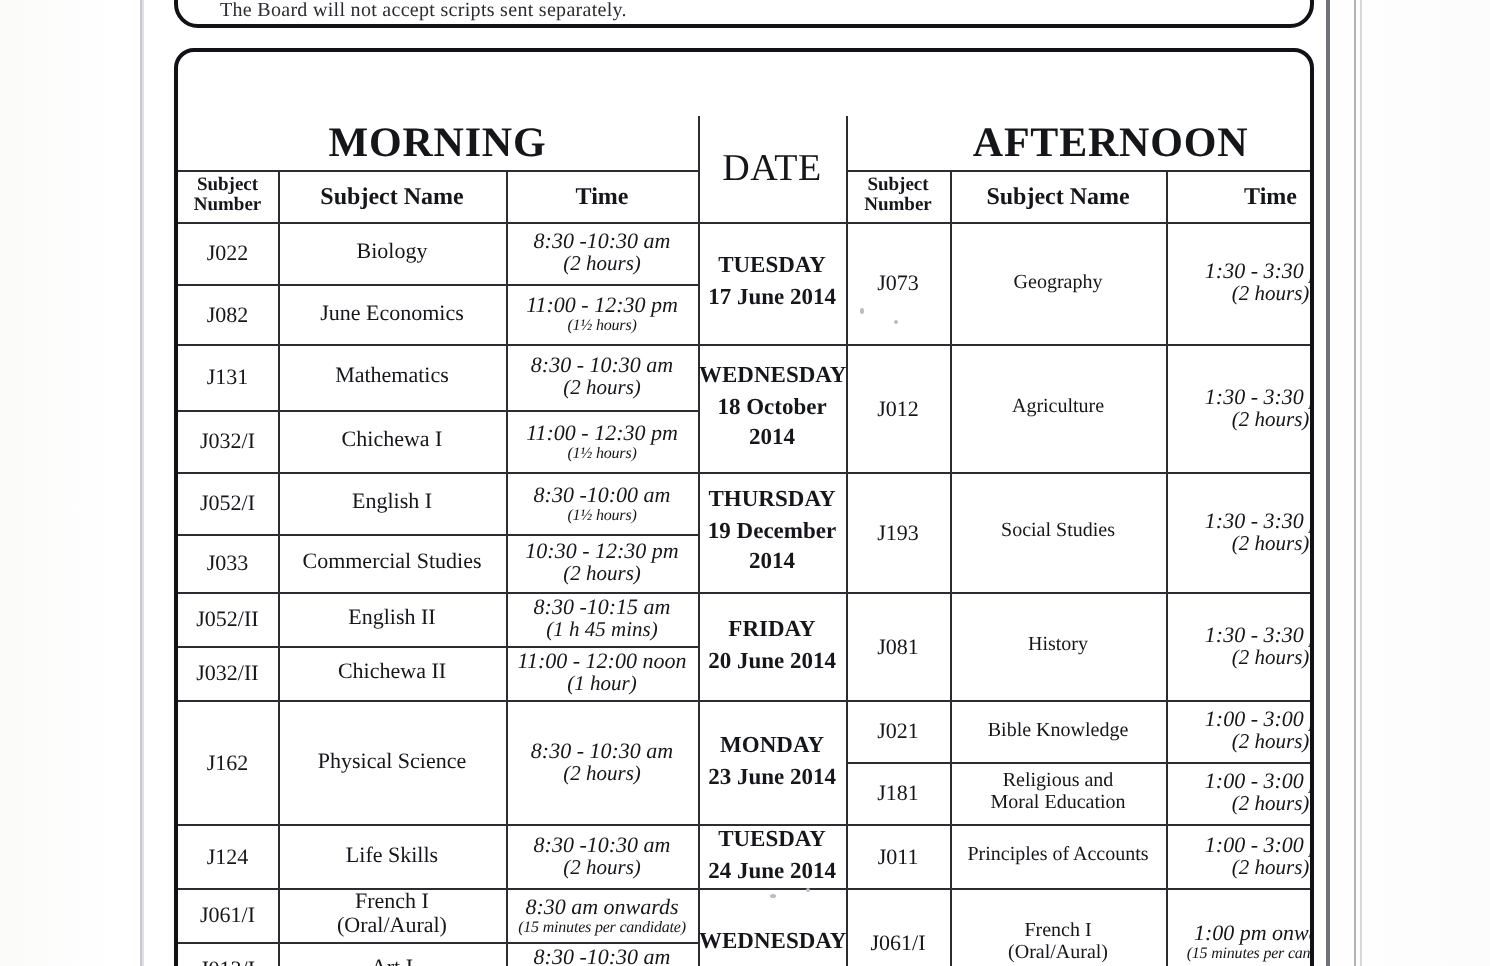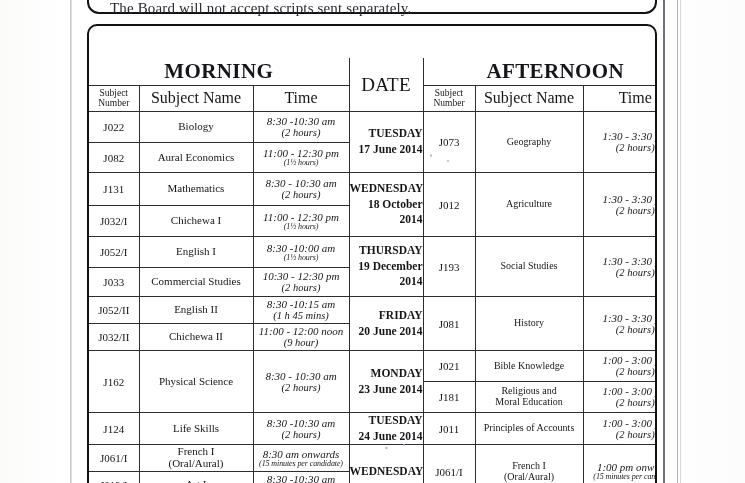--- a/index.html
+++ b/index.html
@@ -55,7 +55,7 @@
     position: absolute;
     left: 110px;
     top: 0px;
-    font-size: 15px;
+    font-size: 10px;
     letter-spacing: .15px;
     color: #2a2c31;
     white-space: nowrap;

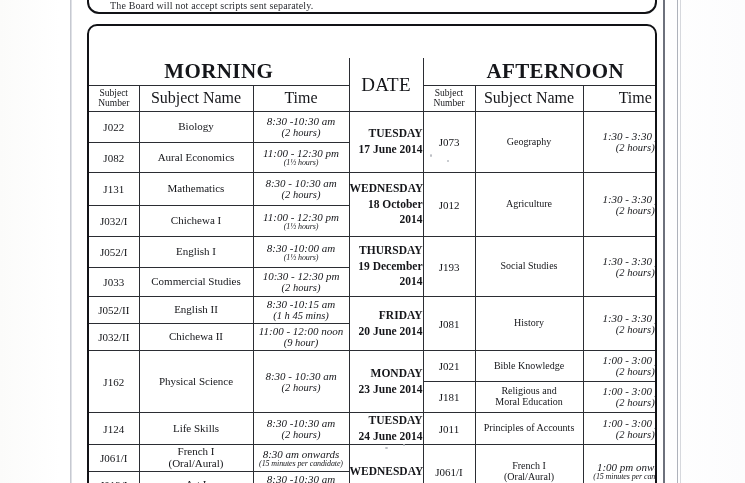--- a/index.html
+++ b/index.html
@@ -123,7 +123,7 @@
     line-height: 1.02;
   }
   .hdr-sub {
-    font-weight: normal;
+    font-weight: bold;
     font-size: 9.5px;
     line-height: 1.05;
   }

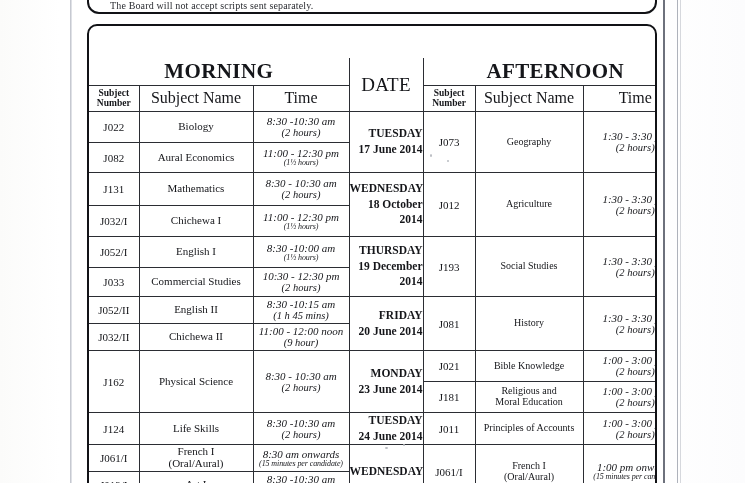--- a/index.html
+++ b/index.html
@@ -118,8 +118,8 @@
   
   .hdr {
     height: 25px;
-    font-weight: normal;
-    font-size: 16px;
+    font-weight: bold;
+    font-size: 12px;
     line-height: 1.02;
   }
   .hdr-sub {

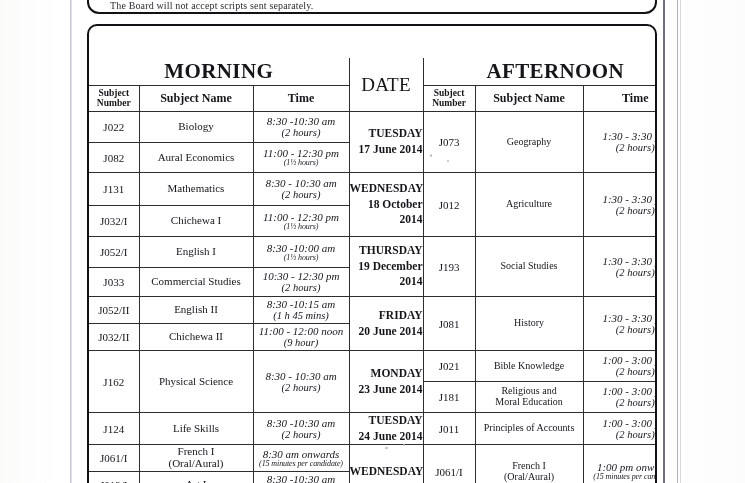--- a/index.html
+++ b/index.html
@@ -159,7 +159,7 @@
     font-size: 11.5px;
     line-height: 1.35;
   }
-  .c-datecell .dline { display: block; text-align: right; }
+  .c-datecell .dline { display: block; }
 
   
   .c-asubnum {

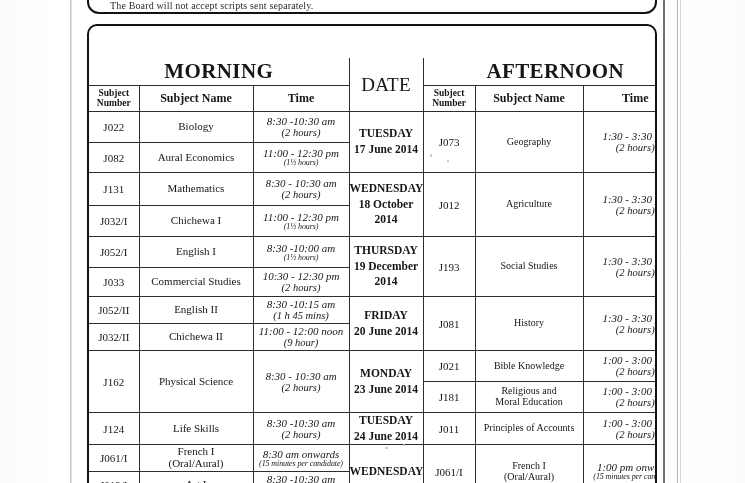--- a/index.html
+++ b/index.html
@@ -237,7 +237,7 @@
         </tr>
         <tr style="height: 30px;">
           <td class="c-subnum">J082</td>
-          <td class="c-subname"><span class="nline">Aural Economics</span></td>
+          <td class="c-subname"><span class="nline">June Economics</span></td>
           <td class="c-timecell"><span>11:00 - 12:30 pm</span><span class="dur-small">(1½ hours)</span></td>
         </tr>
         <tr class="daysep" style="height: 33px;">

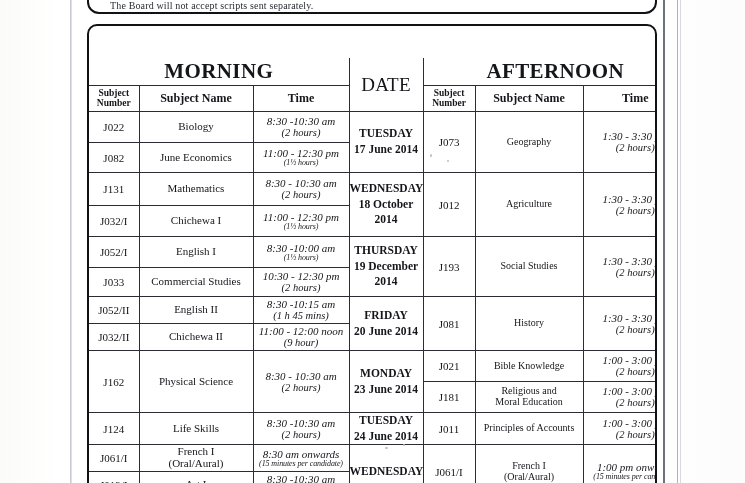--- a/index.html
+++ b/index.html
@@ -289,7 +289,7 @@
         <tr style="height: 27px;">
           <td class="c-subnum">J032/II</td>
           <td class="c-subname"><span class="nline">Chichewa II</span></td>
-          <td class="c-timecell"><span>11:00 - 12:00 noon</span><span class="dur">(9 hour)</span></td>
+          <td class="c-timecell"><span>11:00 - 12:00 noon</span><span class="dur">(1 hour)</span></td>
         </tr>
         <tr class="daysep" style="height: 31px;">
           <td class="c-subnum" rowspan="2">J162</td>

